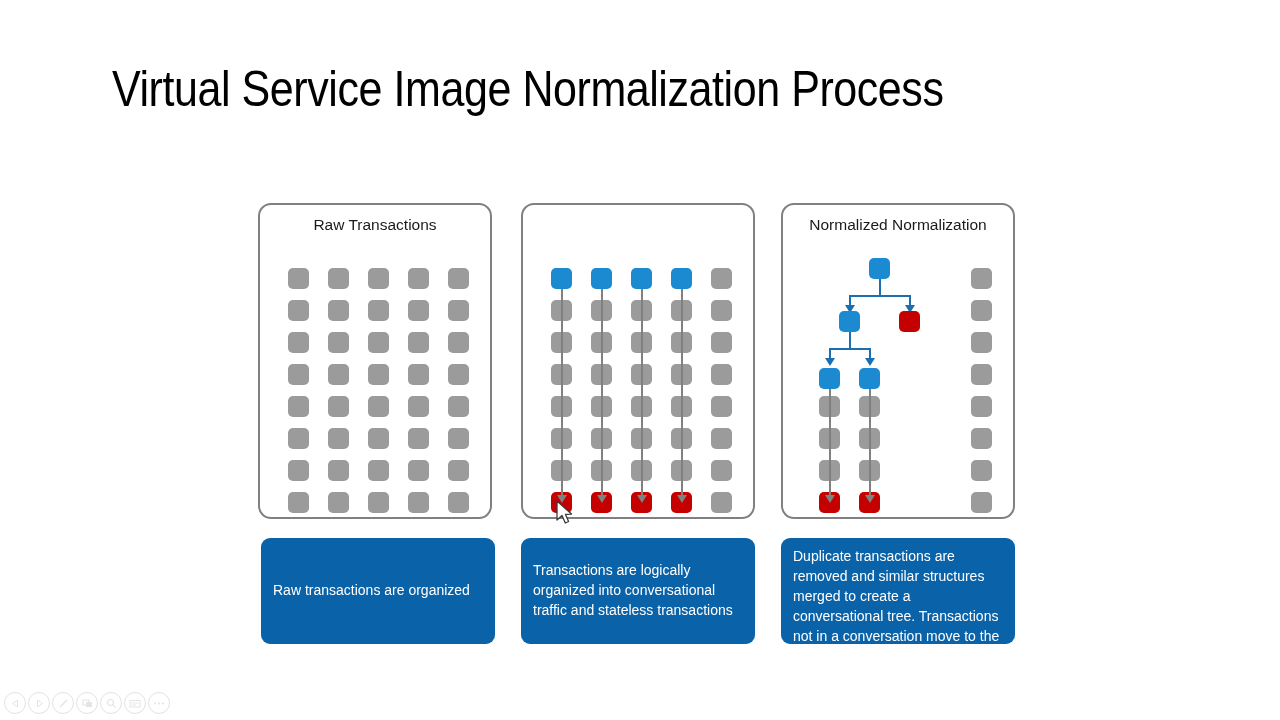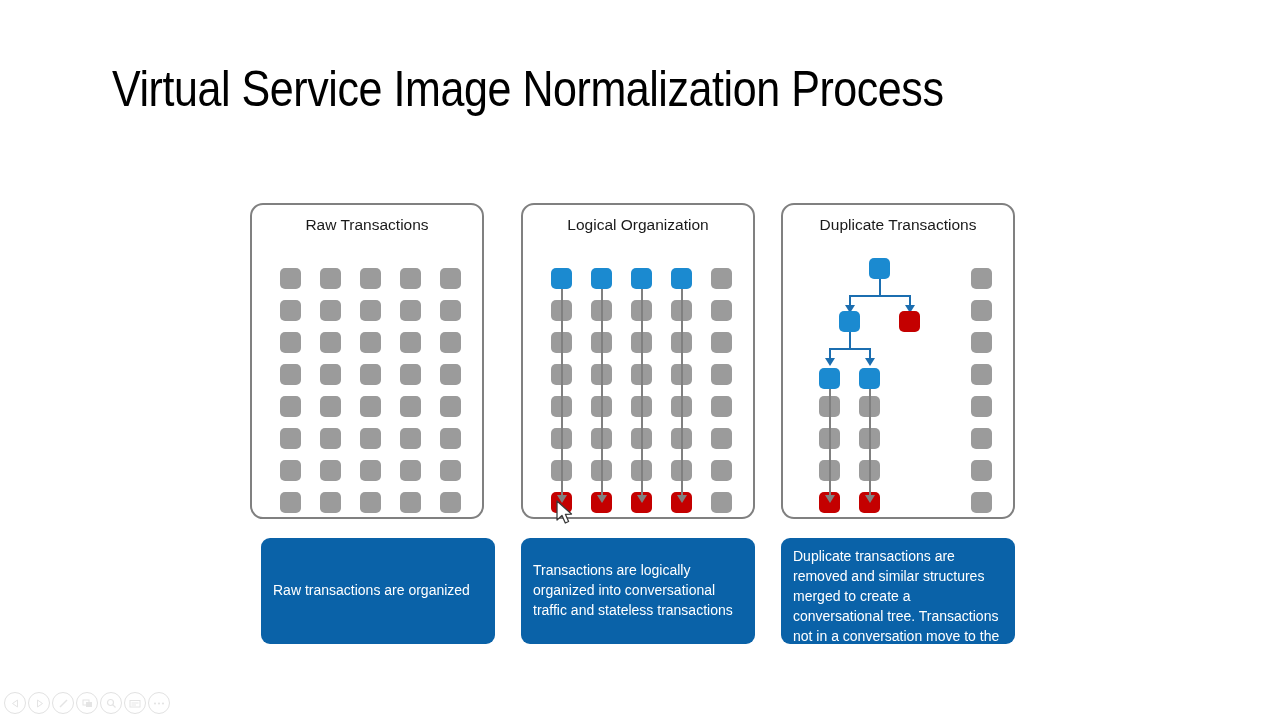--- a/index.html
+++ b/index.html
@@ -41,7 +41,7 @@
     border-radius: 13px;
     background: #ffffff;
   }
-  #panel-1 { left: 250px; }
+  #panel-1 { left: 258px; }
   #panel-2 { left: 521px; }
   #panel-3 { left: 781px; }
 

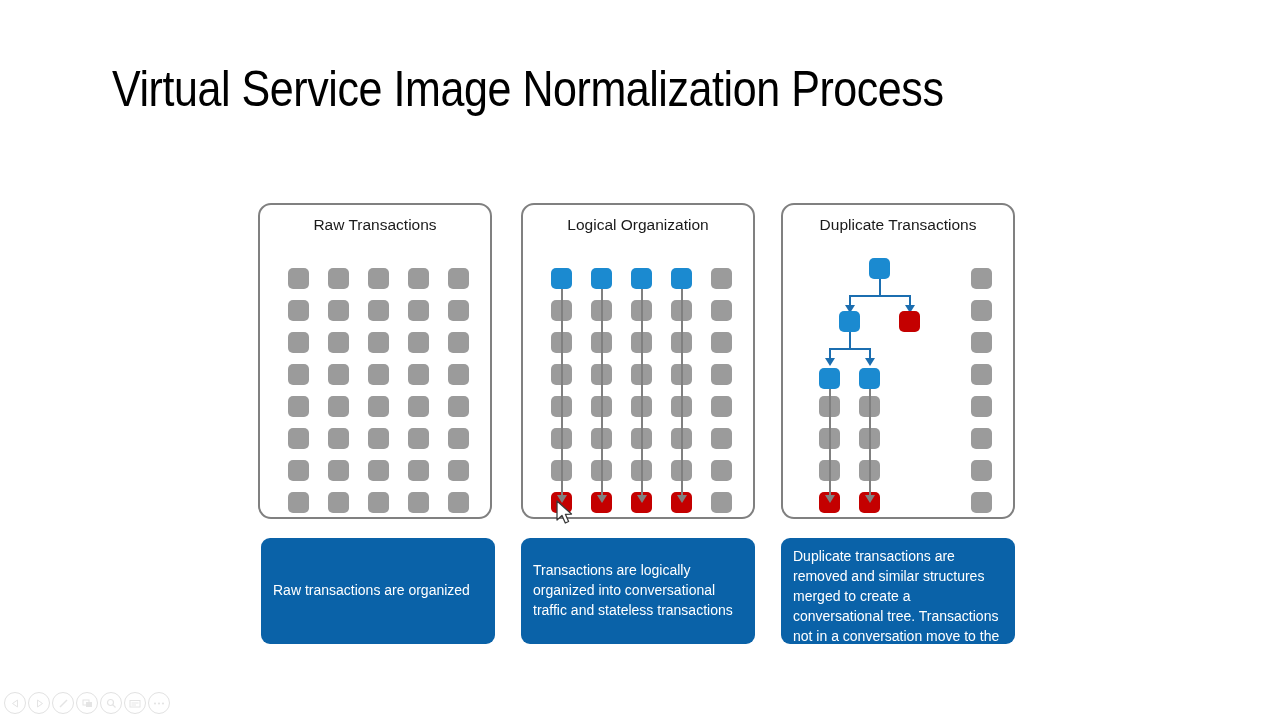--- a/index.html
+++ b/index.html
@@ -196,7 +196,6 @@
   </div>
 
   <div class="panel" id="panel-2">
-    <div class="panel-title">Logical Organization</div>
     <div class="grid-area" id="grid-2">
         <div class="sq blue" style="left: 28px; top: 19px;"></div>
         <div class="sq" style="left: 28px; top: 51px;"></div>

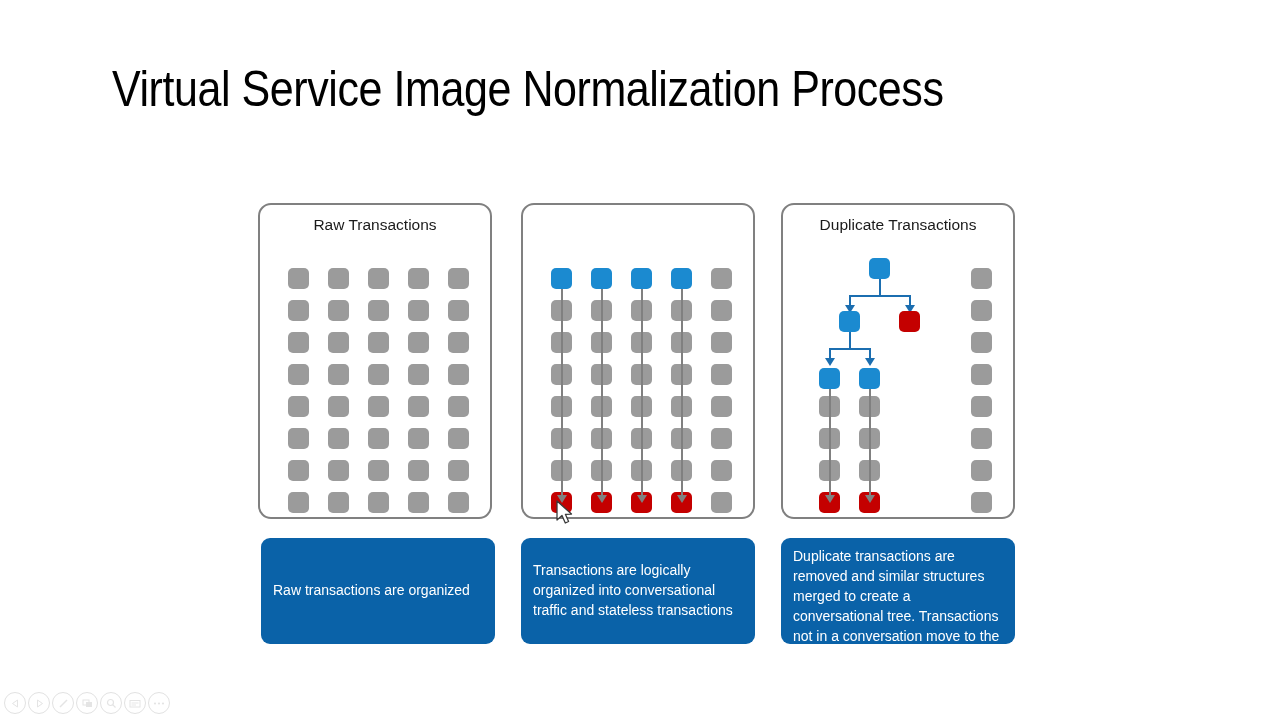--- a/index.html
+++ b/index.html
@@ -249,7 +249,7 @@
   </div>
 
   <div class="panel" id="panel-3">
-    <div class="panel-title">Duplicate Transactions</div>
+    <div class="panel-title">Normalized Normalization</div>
     <div class="grid-area" id="grid-3">
         <div class="sq" style="left: 188px; top: 19px;"></div>
         <div class="sq" style="left: 188px; top: 51px;"></div>

